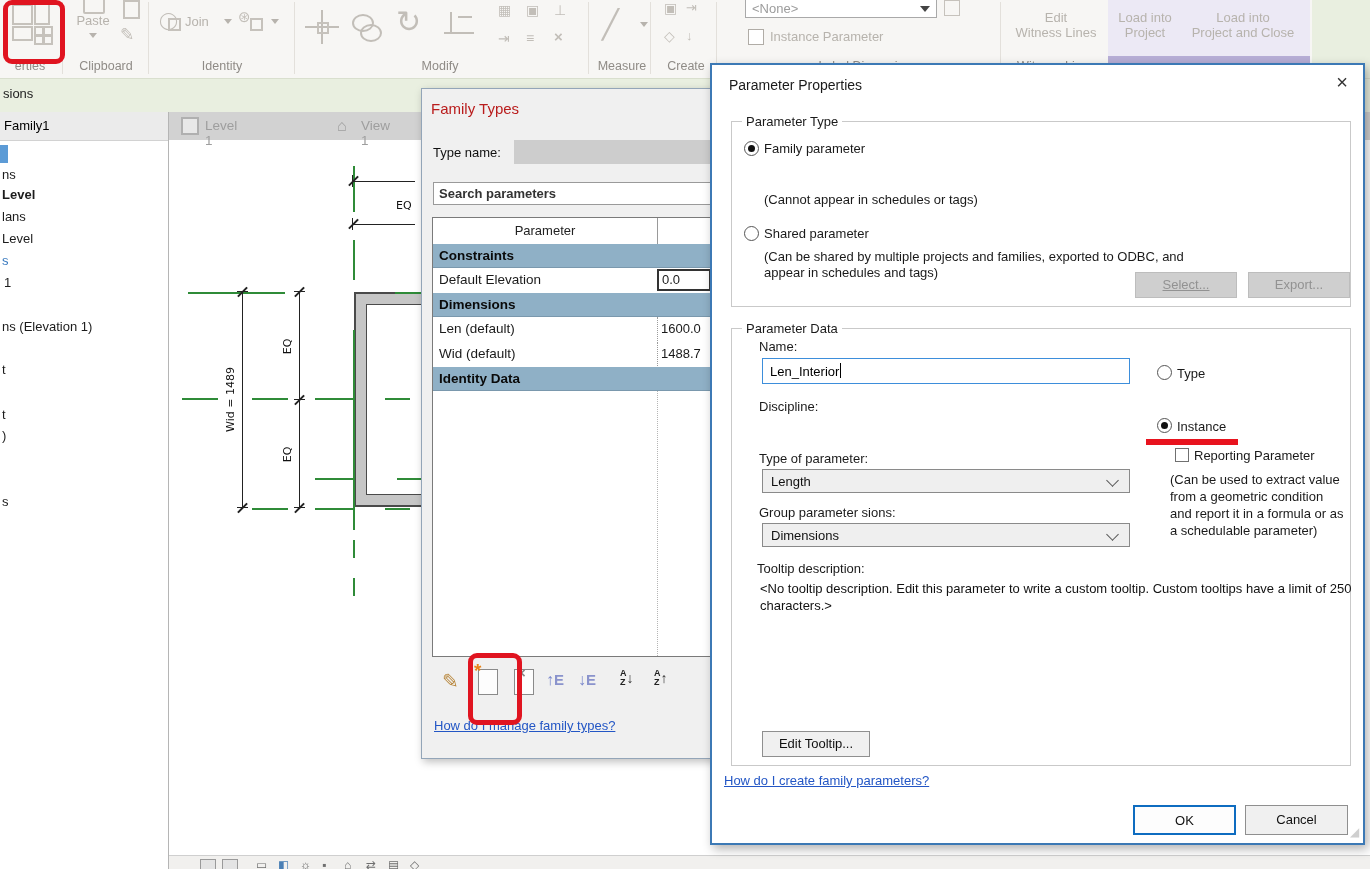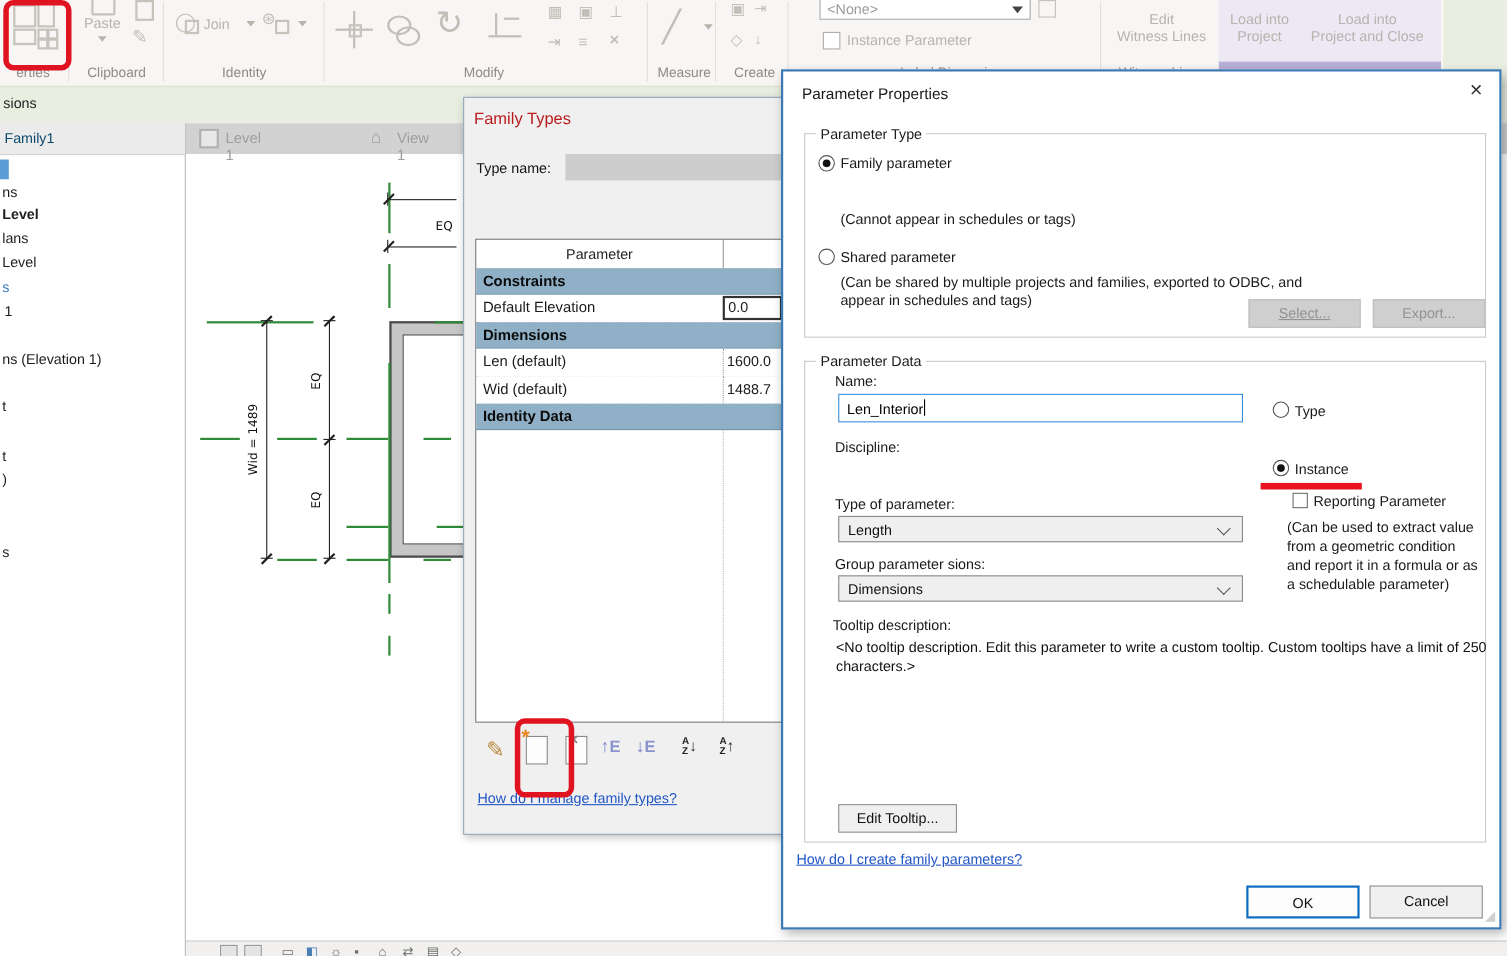--- a/index.html
+++ b/index.html
@@ -20,7 +20,7 @@
   
   .optbar{left:0;top:78px;width:1370px;height:34px;background:#e9efe0;border-top:1px solid #d9dfce;}
   .browser{left:0;top:112px;width:168px;height:757px;background:#fff;border-right:1px solid #b5b5b5;}
-  .bhead{left:0;top:0;width:168px;height:28px;background:#ebebeb;border-bottom:1px solid #d2d2d2;color:#0c4a6e;}
+  .bhead{left:0;top:0;width:168px;height:28px;background:#ebebeb;border-bottom:1px solid #d2d2d2;color:#000000;}
   .bitem{left:2px;font-size:13px;color:#1c1c1c;}
   
   .canvas{left:169px;top:112px;width:1201px;height:743px;background:#fff;}

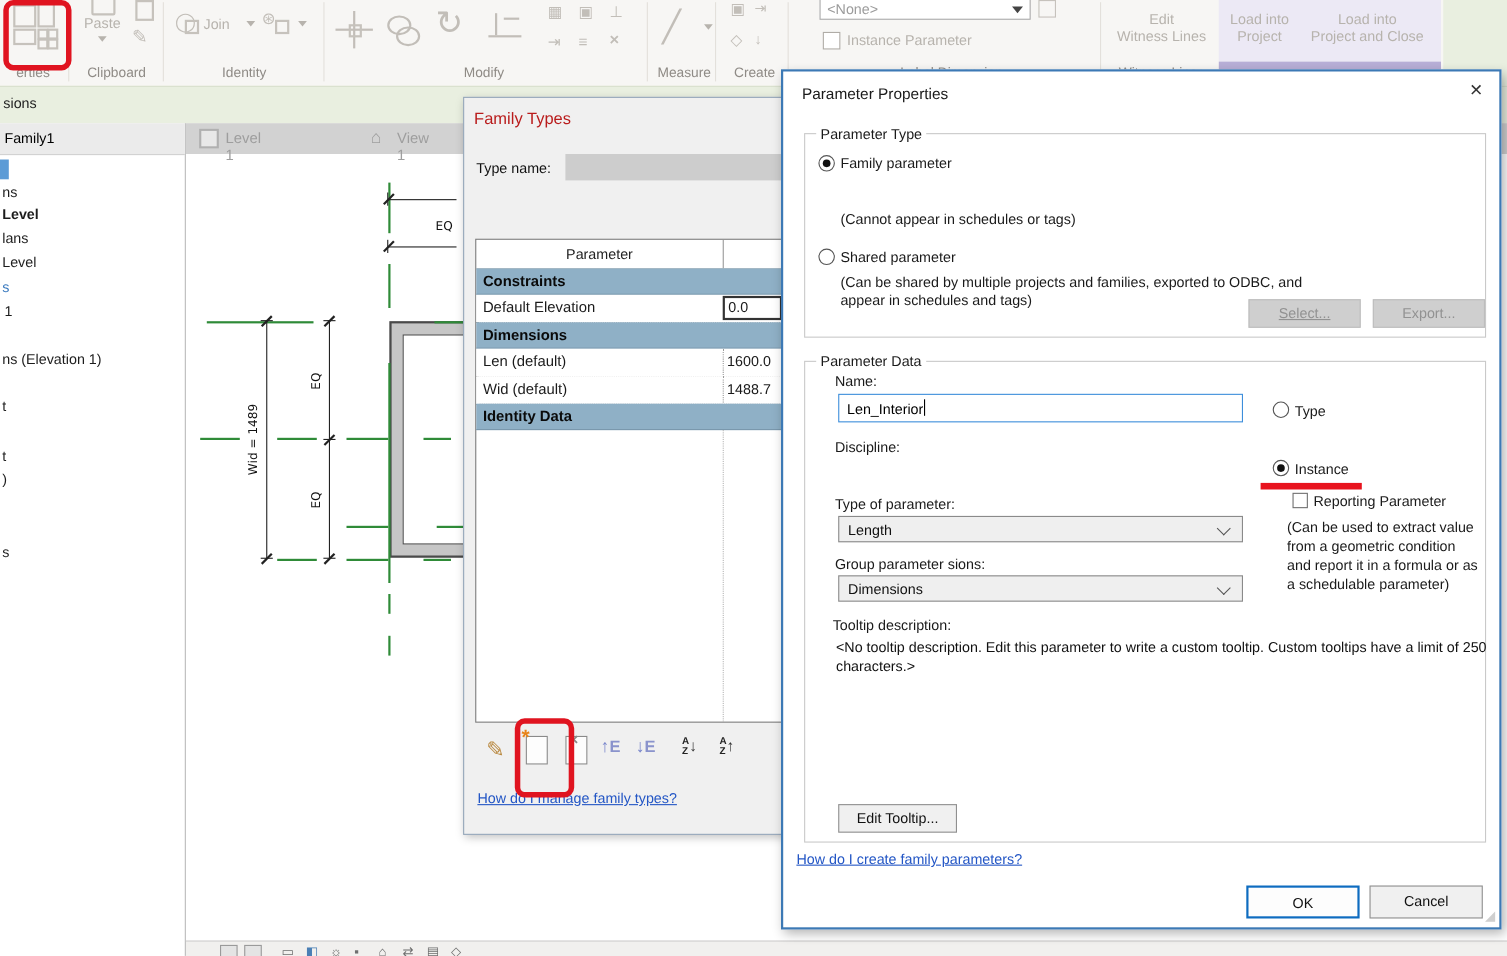--- a/index.html
+++ b/index.html
@@ -276,6 +276,9 @@
     <div class="a" style="left:9px;top:11px;font-size:15px;color:#b91c1c;">Family Types</div>
     <div class="a" style="left:11px;top:56px;color:#111;">Type name:</div>
     <div class="a" style="left:92px;top:51px;width:200px;height:24px;background:#cdcdcd;"></div>
+    <div class="a" style="left:11px;top:93px;width:278px;height:23px;background:#fff;border:1px solid #9a9a9a;box-sizing:border-box;">
+      <div style="padding:3px 0 0 5px;font-weight:600;color:#333;">Search parameters</div>
+    </div>
 
     <div class="a fttable" style="left:10px;top:128px;width:280px;height:440px;">
       <div class="a" style="left:0;top:0;width:100%;height:26px;border-bottom:1px solid #9a9a9a;">

